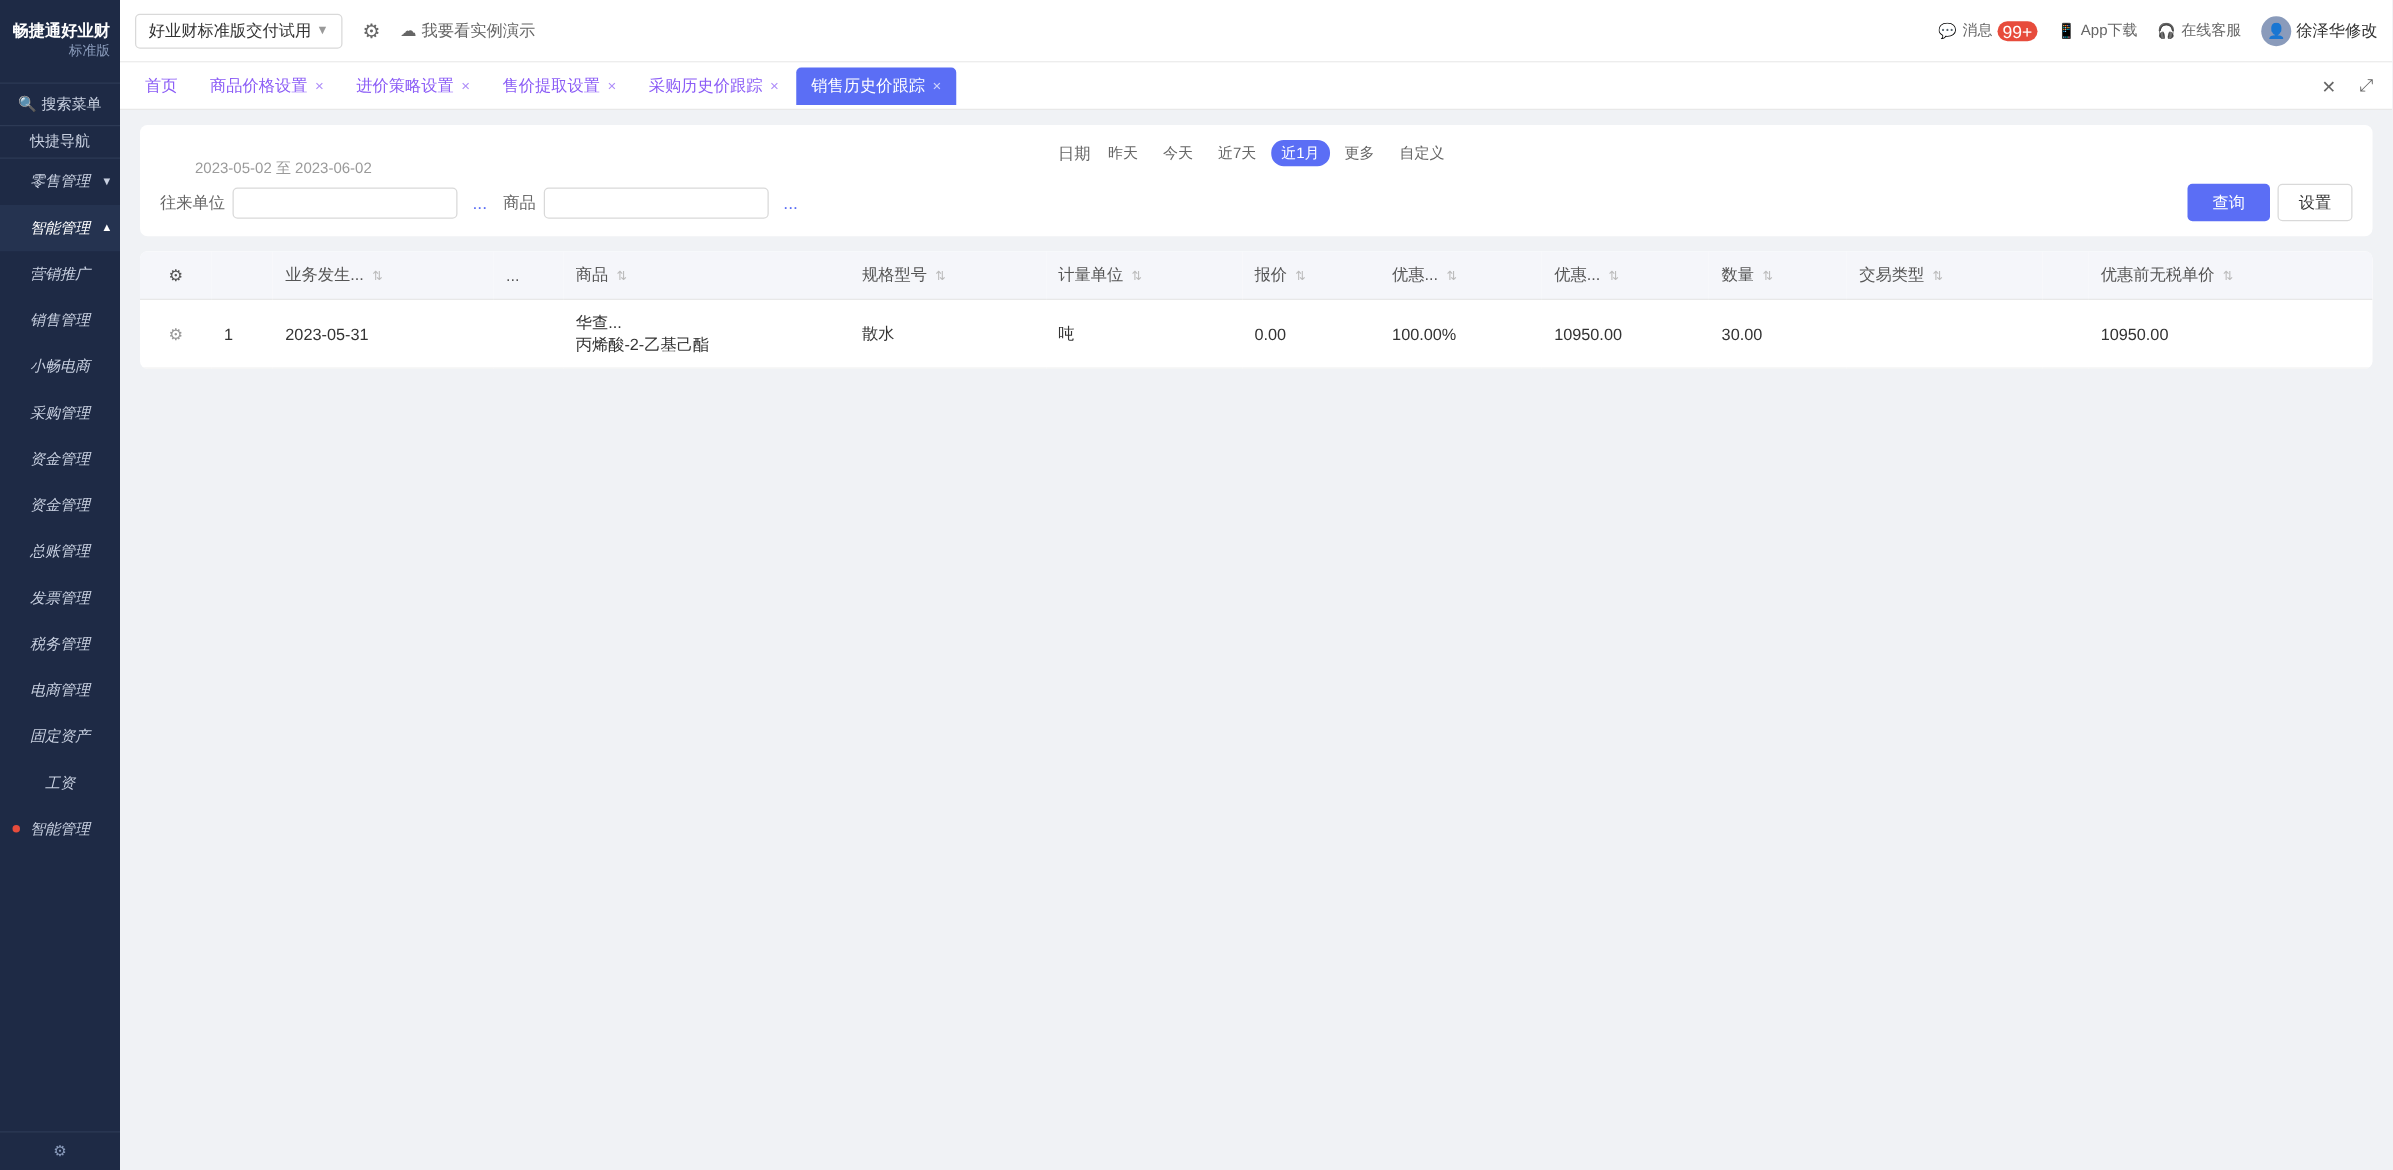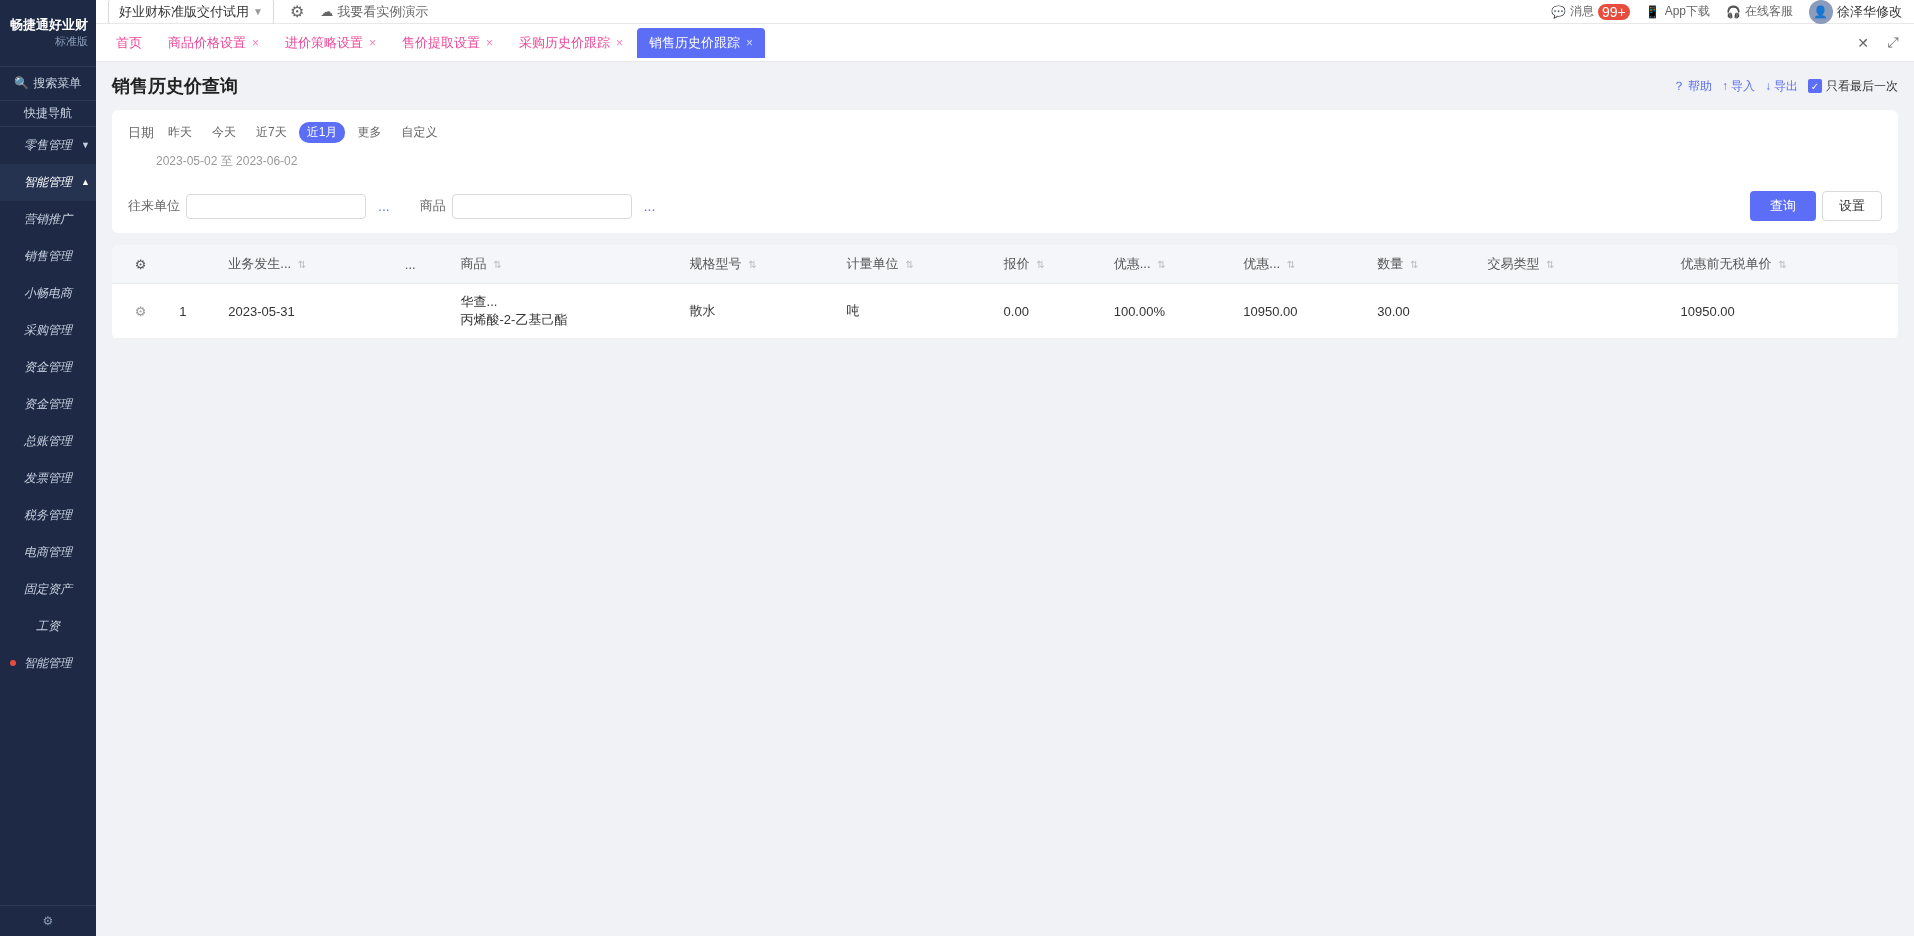--- a/index.html
+++ b/index.html
@@ -82,7 +82,7 @@
       background: #fff;
       border-bottom: 1px solid #e8e8e8;
       padding: 0 12px;
-      height: 24px;
+      height: 50px;
       display: flex;
       align-items: center;
       justify-content: space-between;

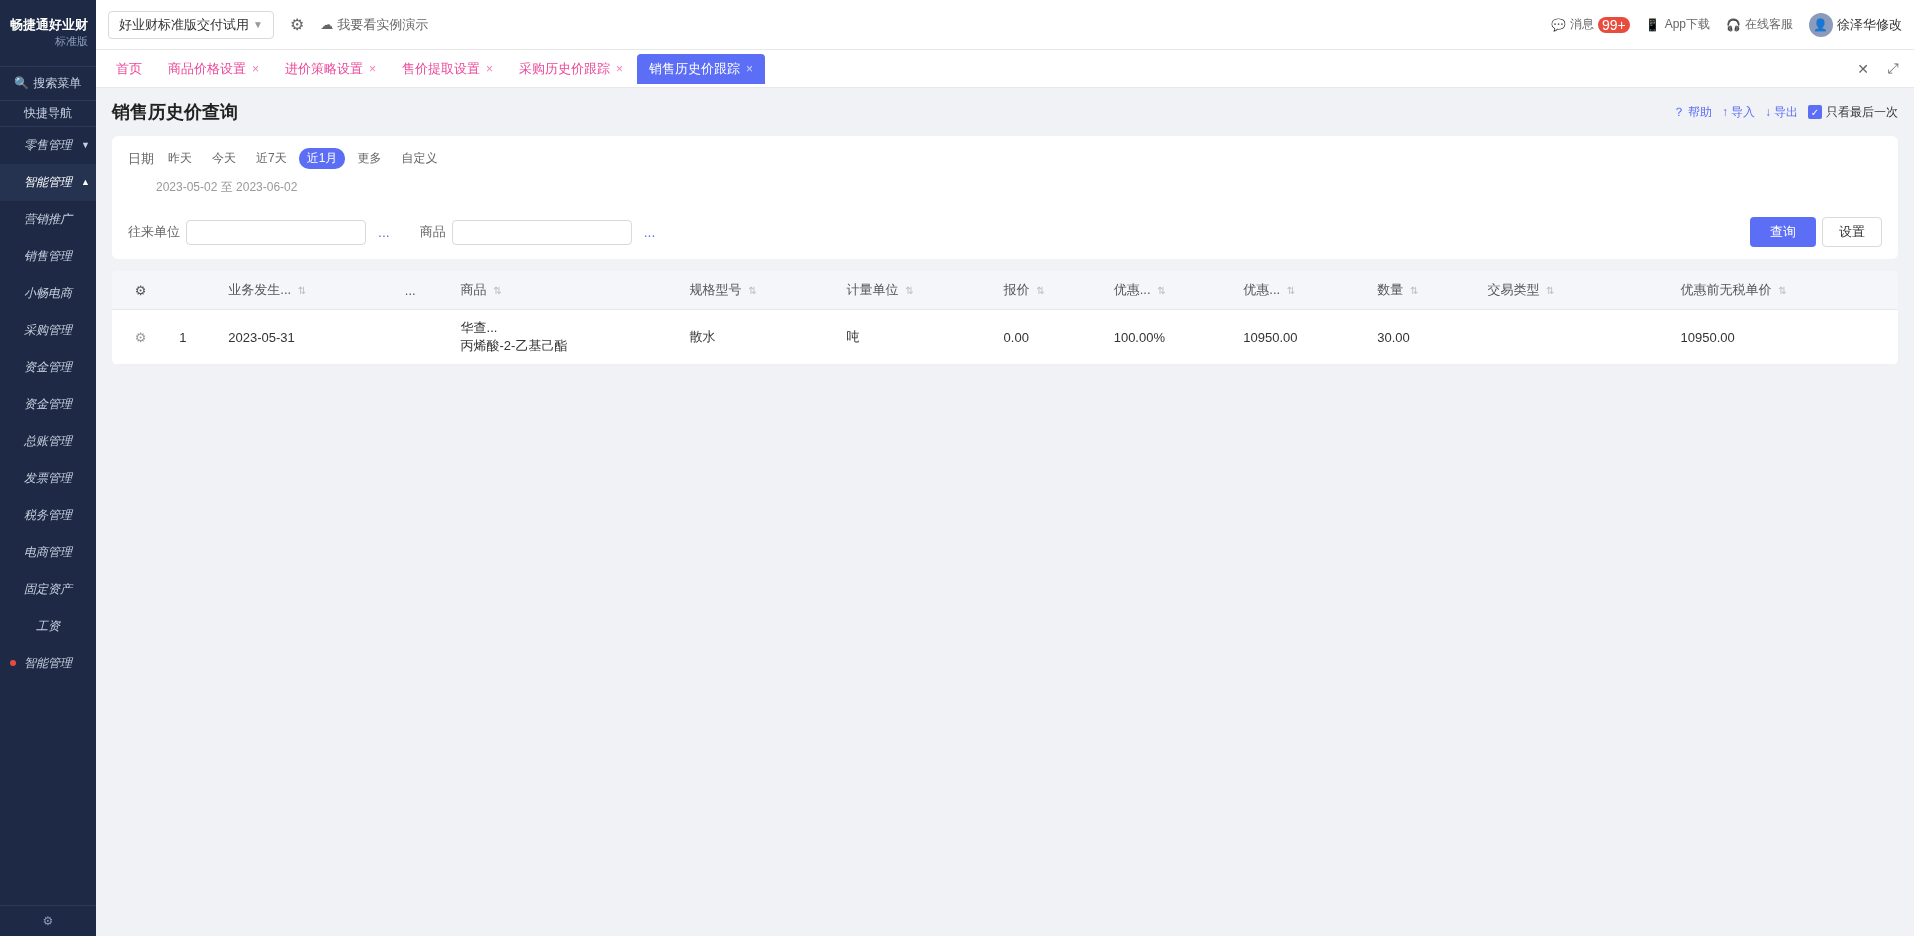--- a/index.html
+++ b/index.html
@@ -175,7 +175,7 @@
     .tab {
       padding: 6px 12px;
       font-size: 13px;
-      color: #ec4899;
+      color: #8b5cf6;
       cursor: pointer;
       border-radius: 4px 4px 0 0;
       white-space: nowrap;

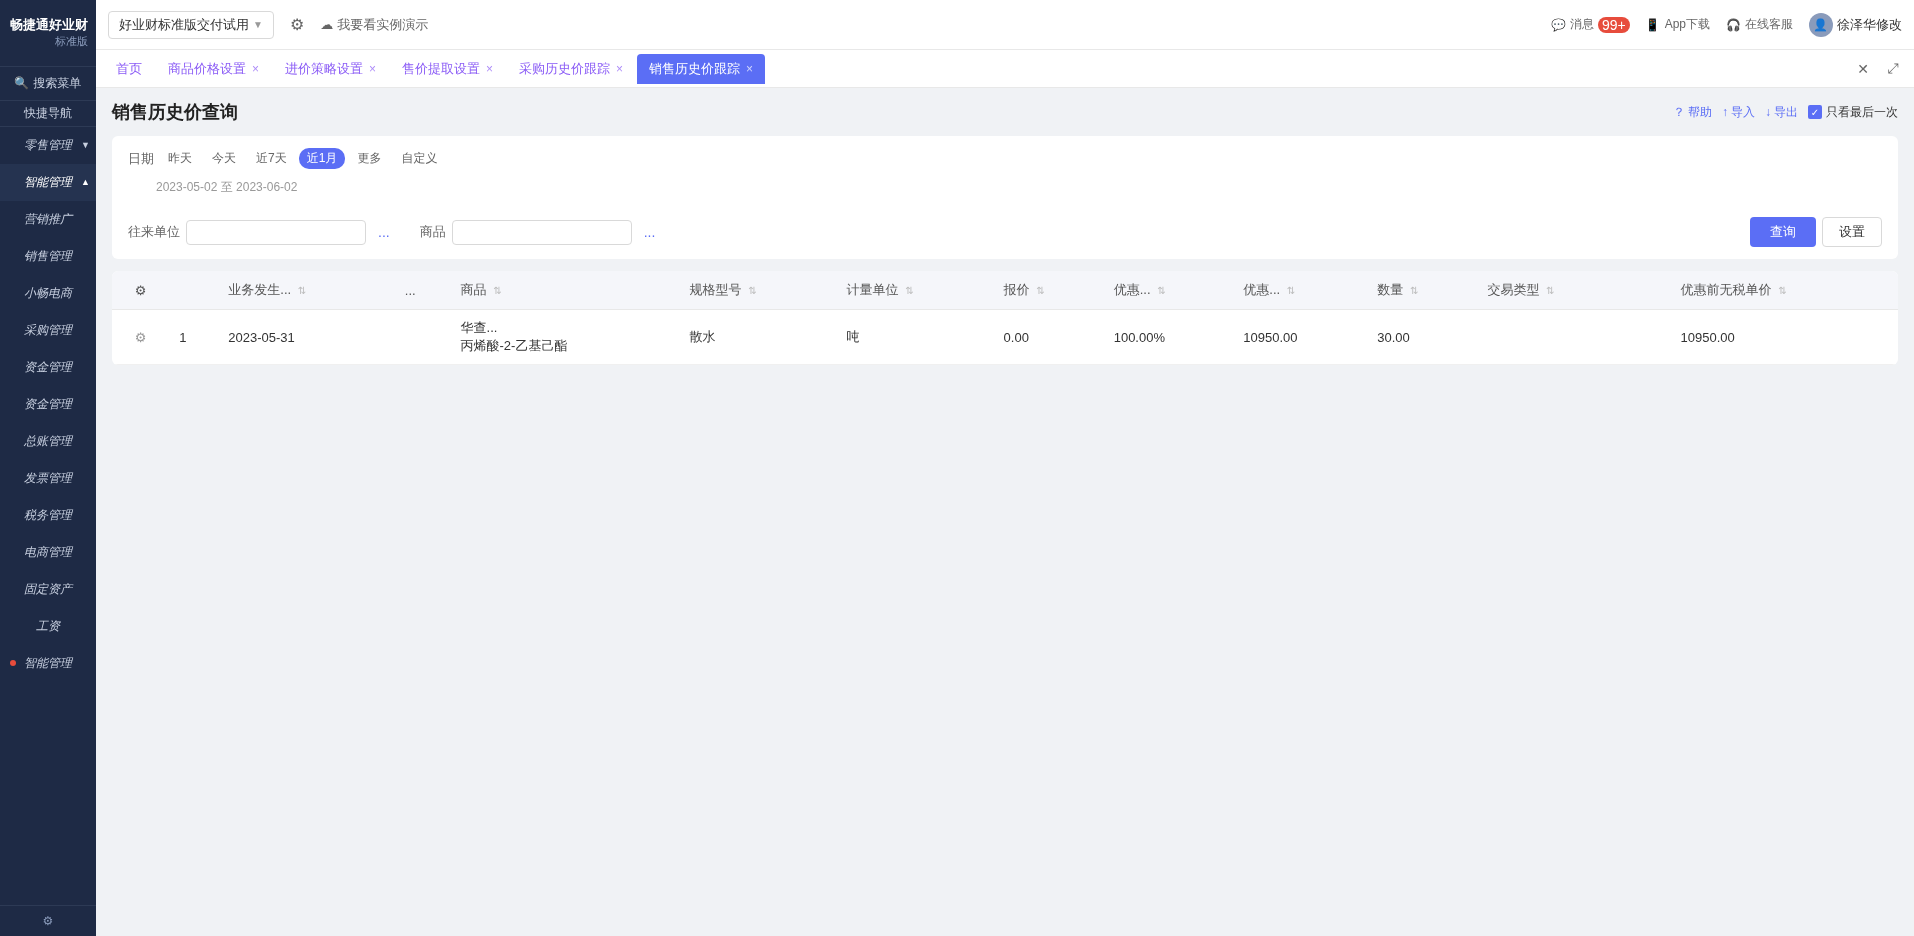--- a/index.html
+++ b/index.html
@@ -515,27 +515,6 @@
 
   <div class="page-body">
 
-    <div class="page-header">
-      <h1 class="page-title">销售历史价查询</h1>
-      <div class="page-actions">
-        <div class="page-action-link">
-          <span>？</span>
-          <span>帮助</span>
-        </div>
-        <div class="page-action-link">
-          <span>↑</span>
-          <span>导入</span>
-        </div>
-        <div class="page-action-link">
-          <span>↓</span>
-          <span>导出</span>
-        </div>
-        <div class="checkbox-wrap">
-          <div class="checkbox-checked">✓</div>
-          <span>只看最后一次</span>
-        </div>
-      </div>
-    </div>
 
     <div class="filter-bar">
       <div class="filter-group">

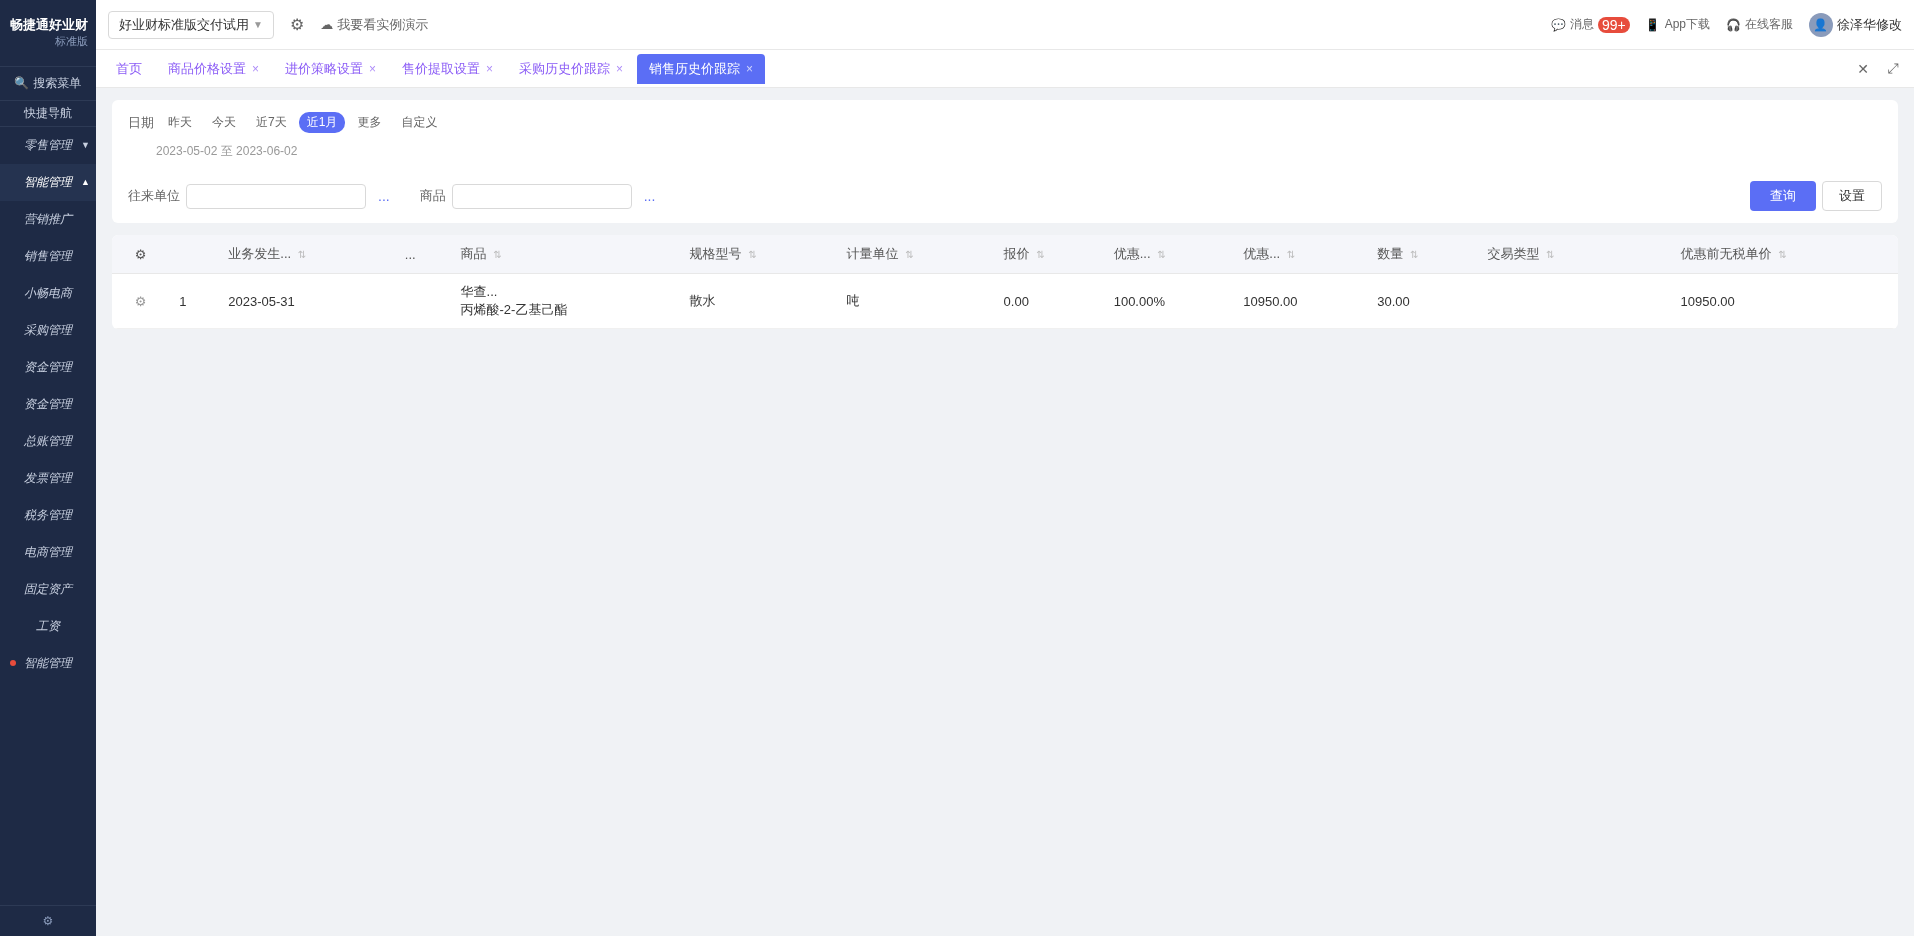--- a/index.html
+++ b/index.html
@@ -273,8 +273,9 @@
       margin-bottom: 12px;
       display: flex;
       align-items: center;
-      gap: 24px;
+      gap: 7px;
       flex-wrap: wrap;
+      justify-content: center;
     }
     .filter-group {
       display: flex;

